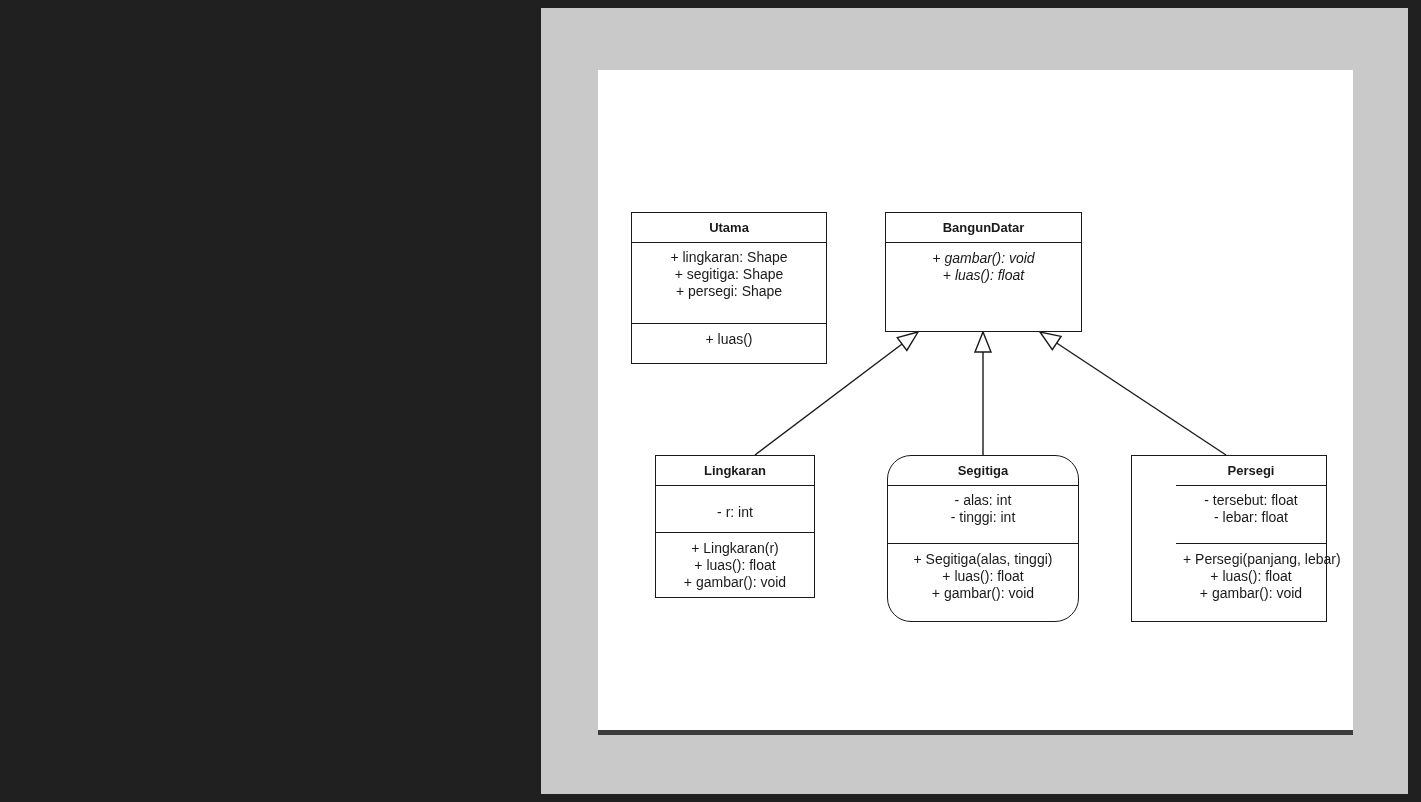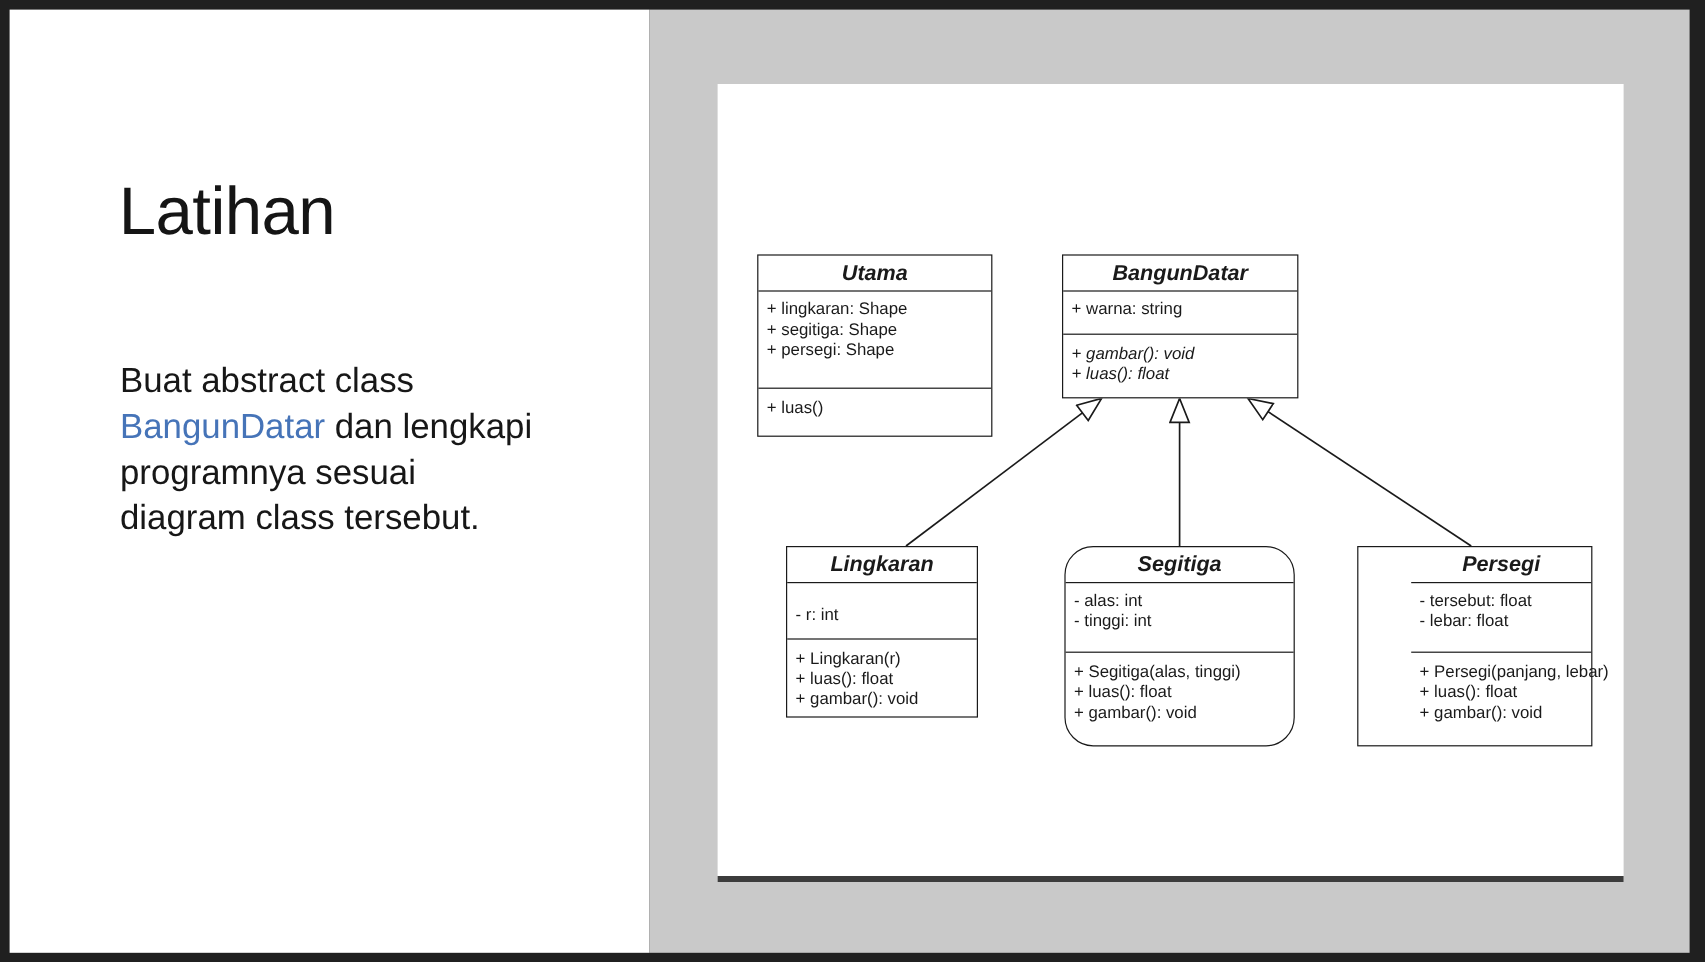--- a/index.html
+++ b/index.html
@@ -100,16 +100,6 @@
 
 <div id="stage">
 
-  <div class="slide-white">
-    <div class="slide-title">Latihan</div>
-
-    <div class="slide-paragraph">
-      <div class="pline">Buat abstract class</div>
-      <div class="pline"><span class="link-text" style="color: rgb(70, 116, 184);">BangunDatar</span><span> dan lengkapi</span></div>
-      <div class="pline">programnya sesuai</div>
-      <div class="pline">diagram class tersebut.</div>
-    </div>
-  </div>
 
   <div class="slide-gray"></div>
 

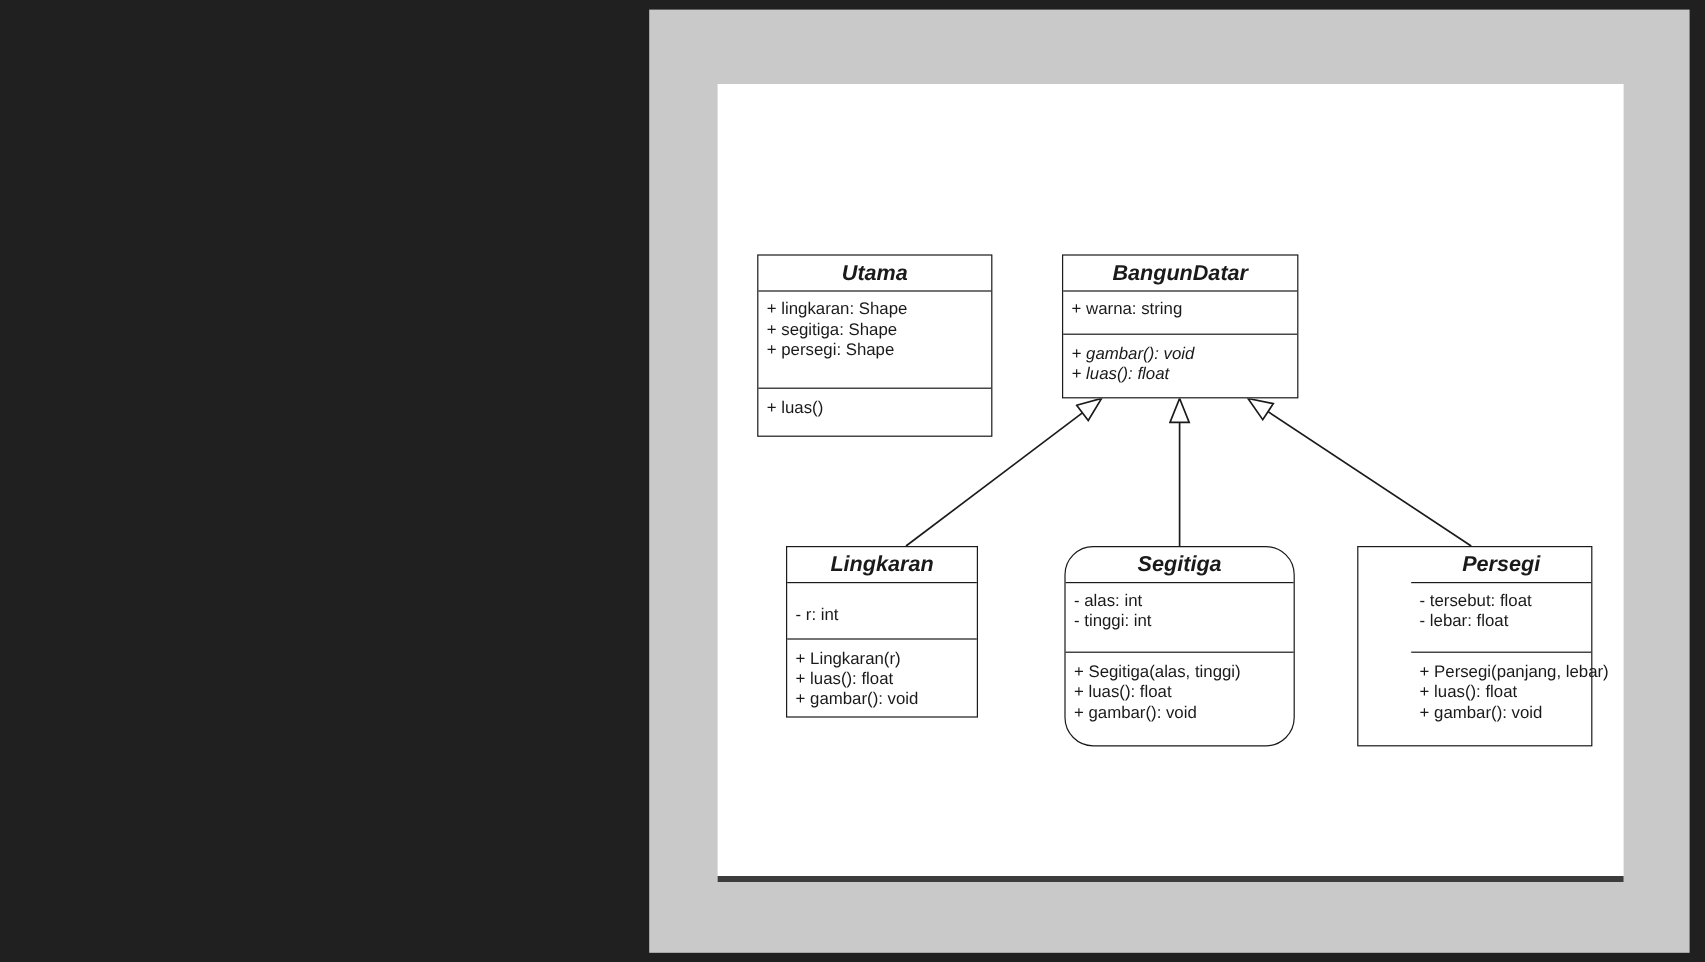--- a/index.html
+++ b/index.html
@@ -82,8 +82,7 @@
     align-items: center;
     justify-content: center;
     font-weight: bold;
-    font-size: 18px;
-    font-style: italic;
+    font-size: 13px;
   }
   .uml-class .uml-attrs {
     border-bottom: 1.5px solid #1a1a1a;

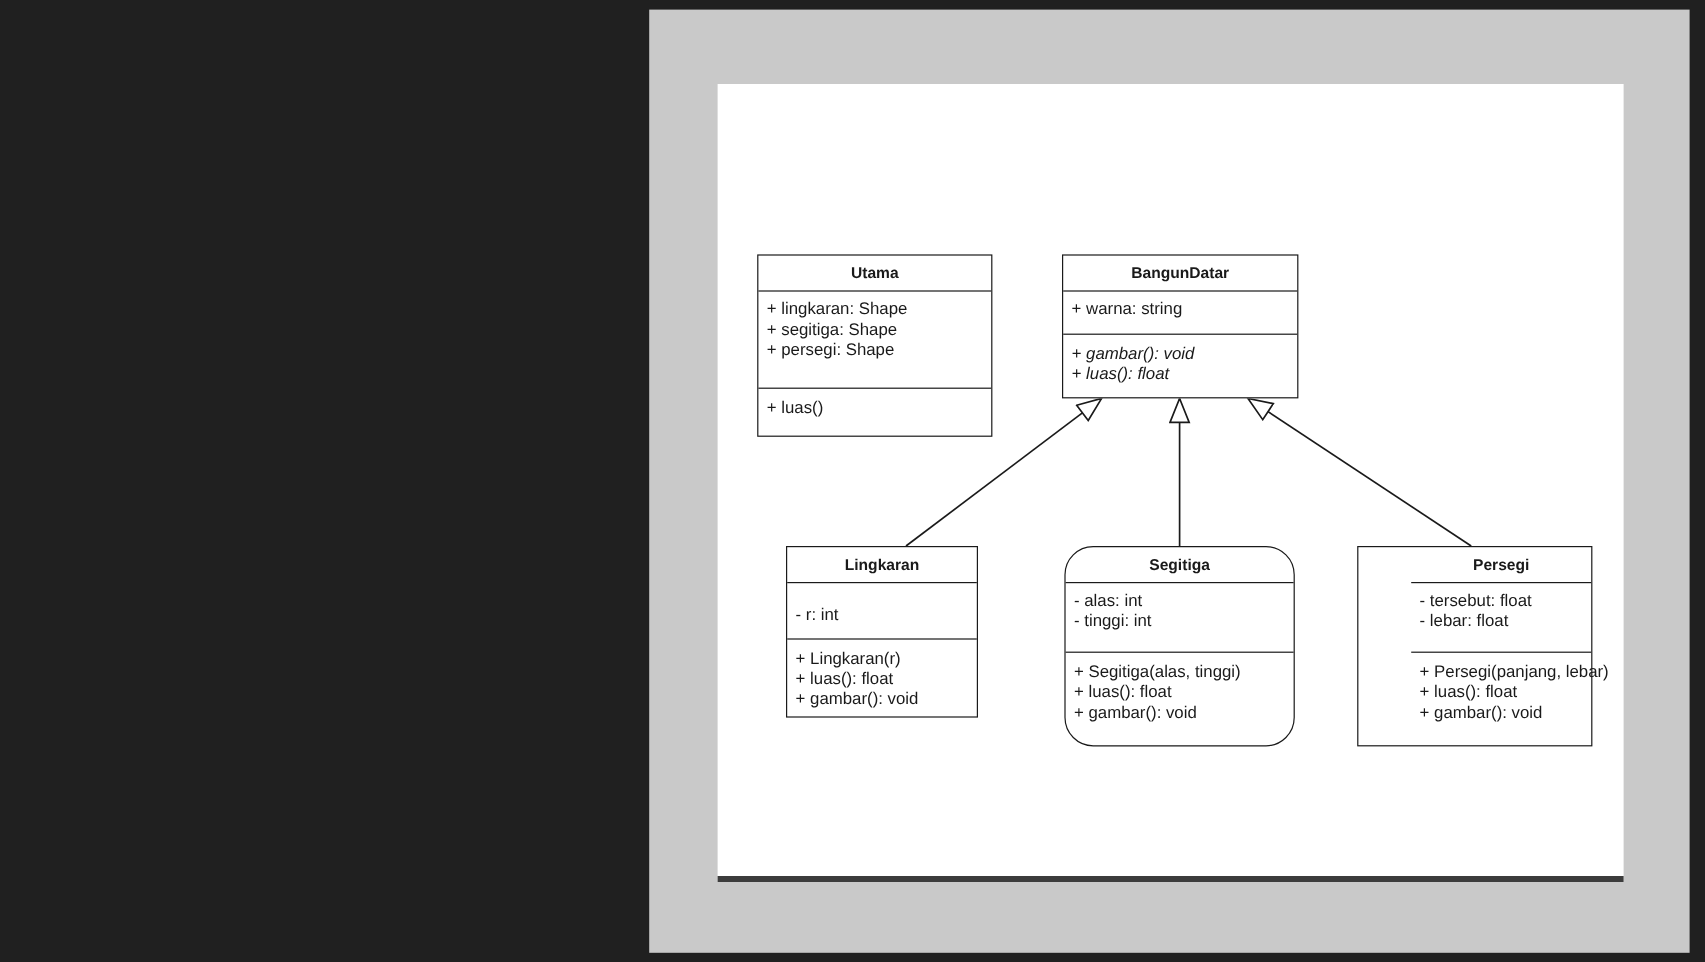--- a/index.html
+++ b/index.html
@@ -92,7 +92,7 @@
     padding: 7px 7px 0 7px;
   }
   .uml-class .uml-methods.italic { font-style: italic; }
-  .uml-line { white-space: nowrap; }
+  .uml-line { white-space: nowrap; text-align: center; }
 </style>
 </head>
 <body>

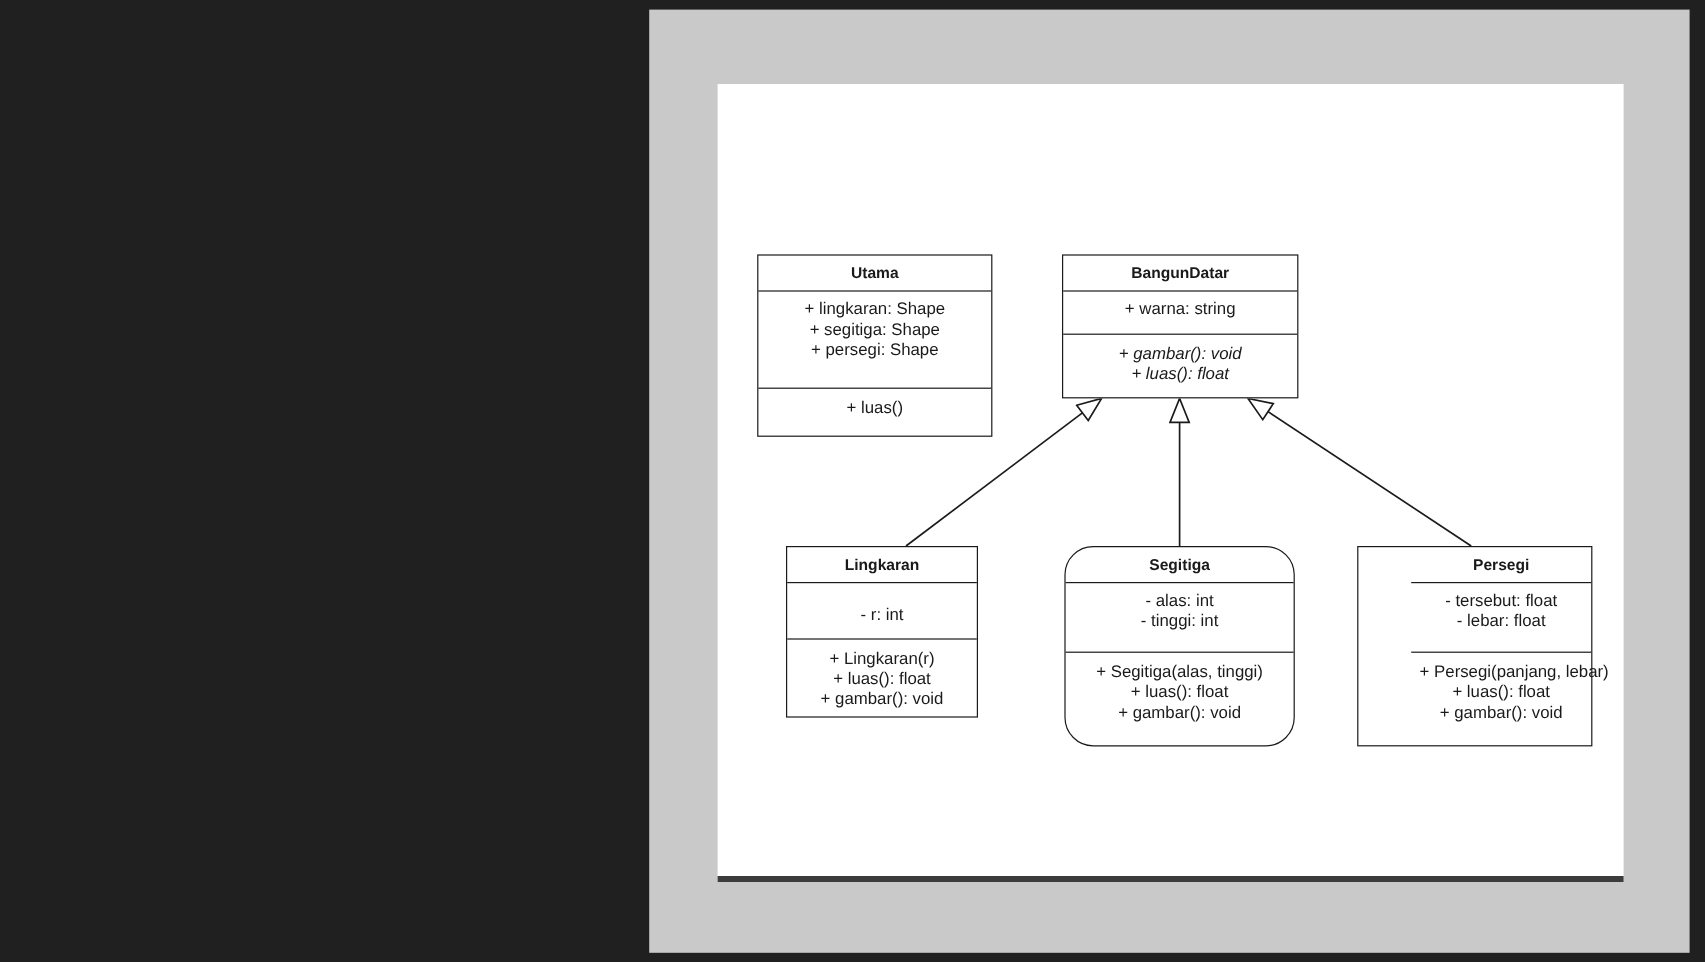--- a/index.html
+++ b/index.html
@@ -127,9 +127,6 @@
         </div>
         <div class="uml-class" style="left: 287px; top: 142px; width: 197px; height: 120px;">
           <div class="uml-header">BangunDatar</div>
-          <div class="uml-attrs" style="height: 36px;">
-            <div class="uml-line">+ warna: string</div>
-          </div>
           <div class="uml-methods italic">
             <div class="uml-line">+ gambar(): void</div>
             <div class="uml-line">+ luas(): float</div>

